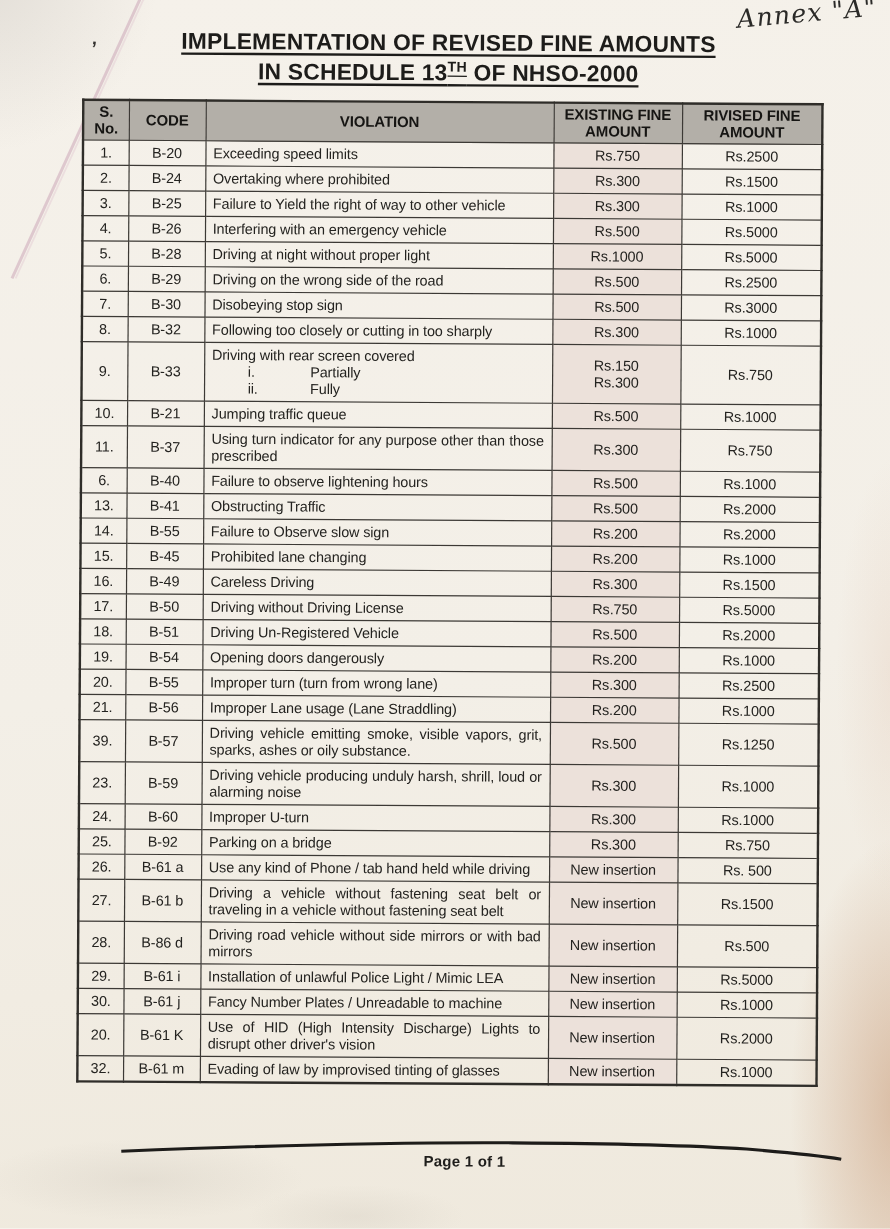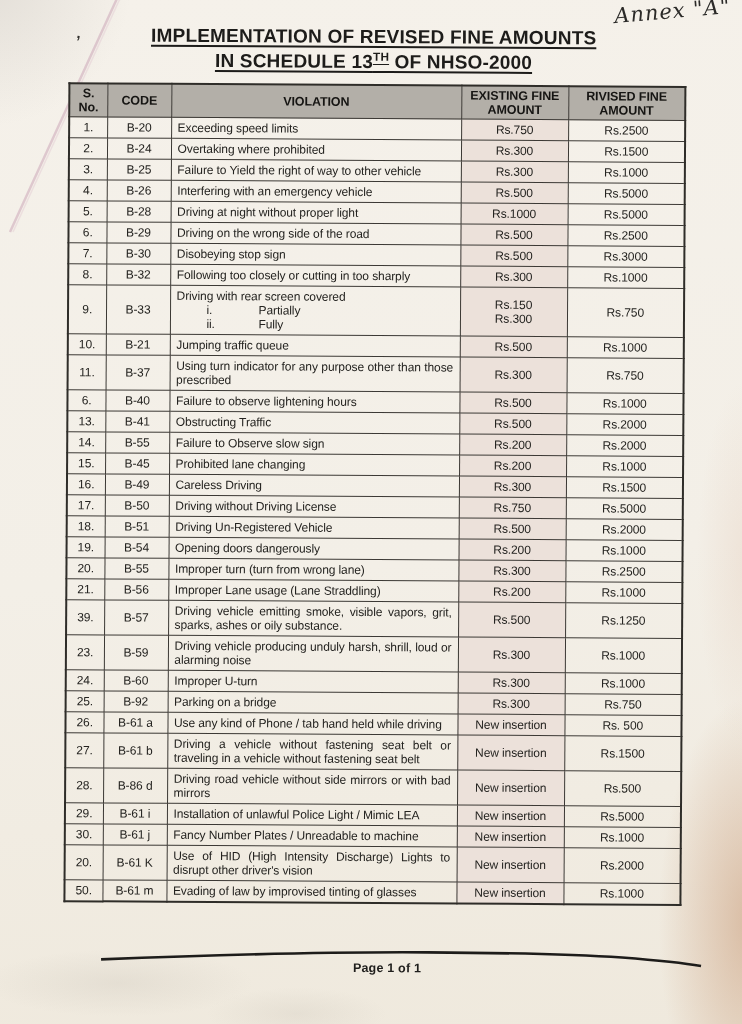--- a/index.html
+++ b/index.html
@@ -401,7 +401,7 @@
             <td class="c-rev">Rs.2000</td>
           </tr>
           <tr>
-            <td class="c-no">50.</td>
+            <td class="c-no">32.</td>
             <td class="c-code">B-61 m</td>
             <td class="c-viol">
               <div class="main">Evading of law by improvised tinting of glasses</div>

